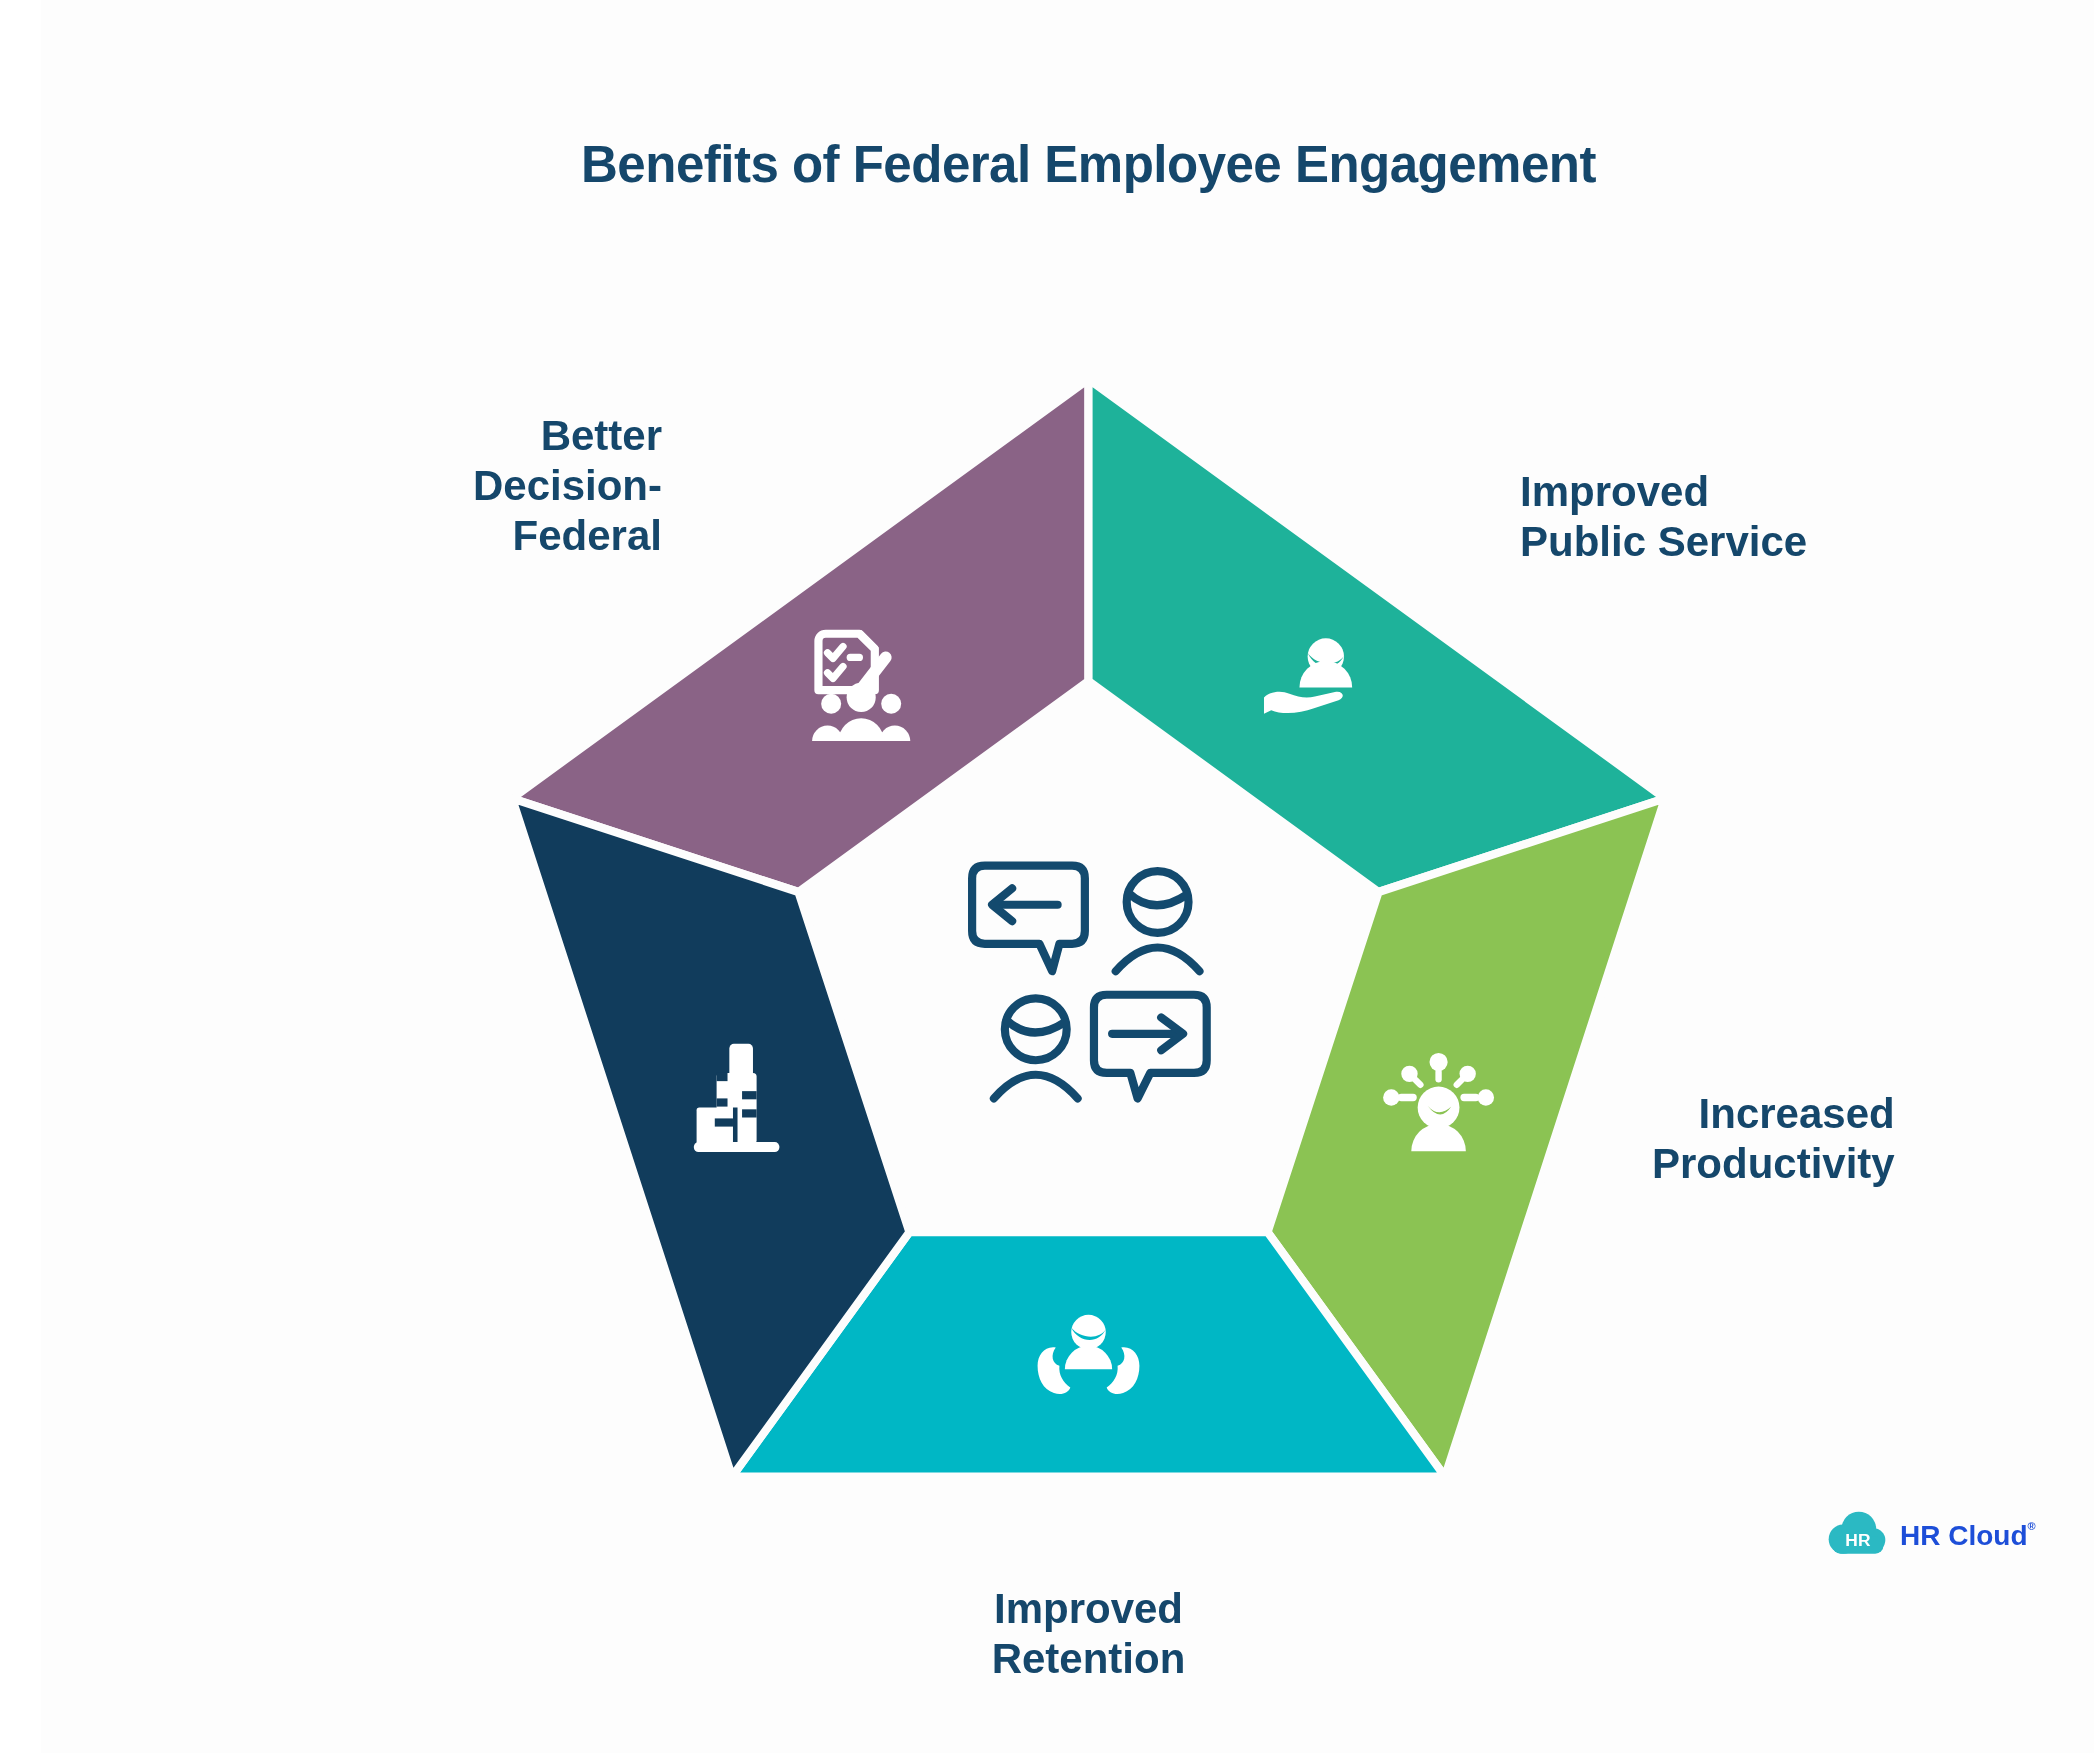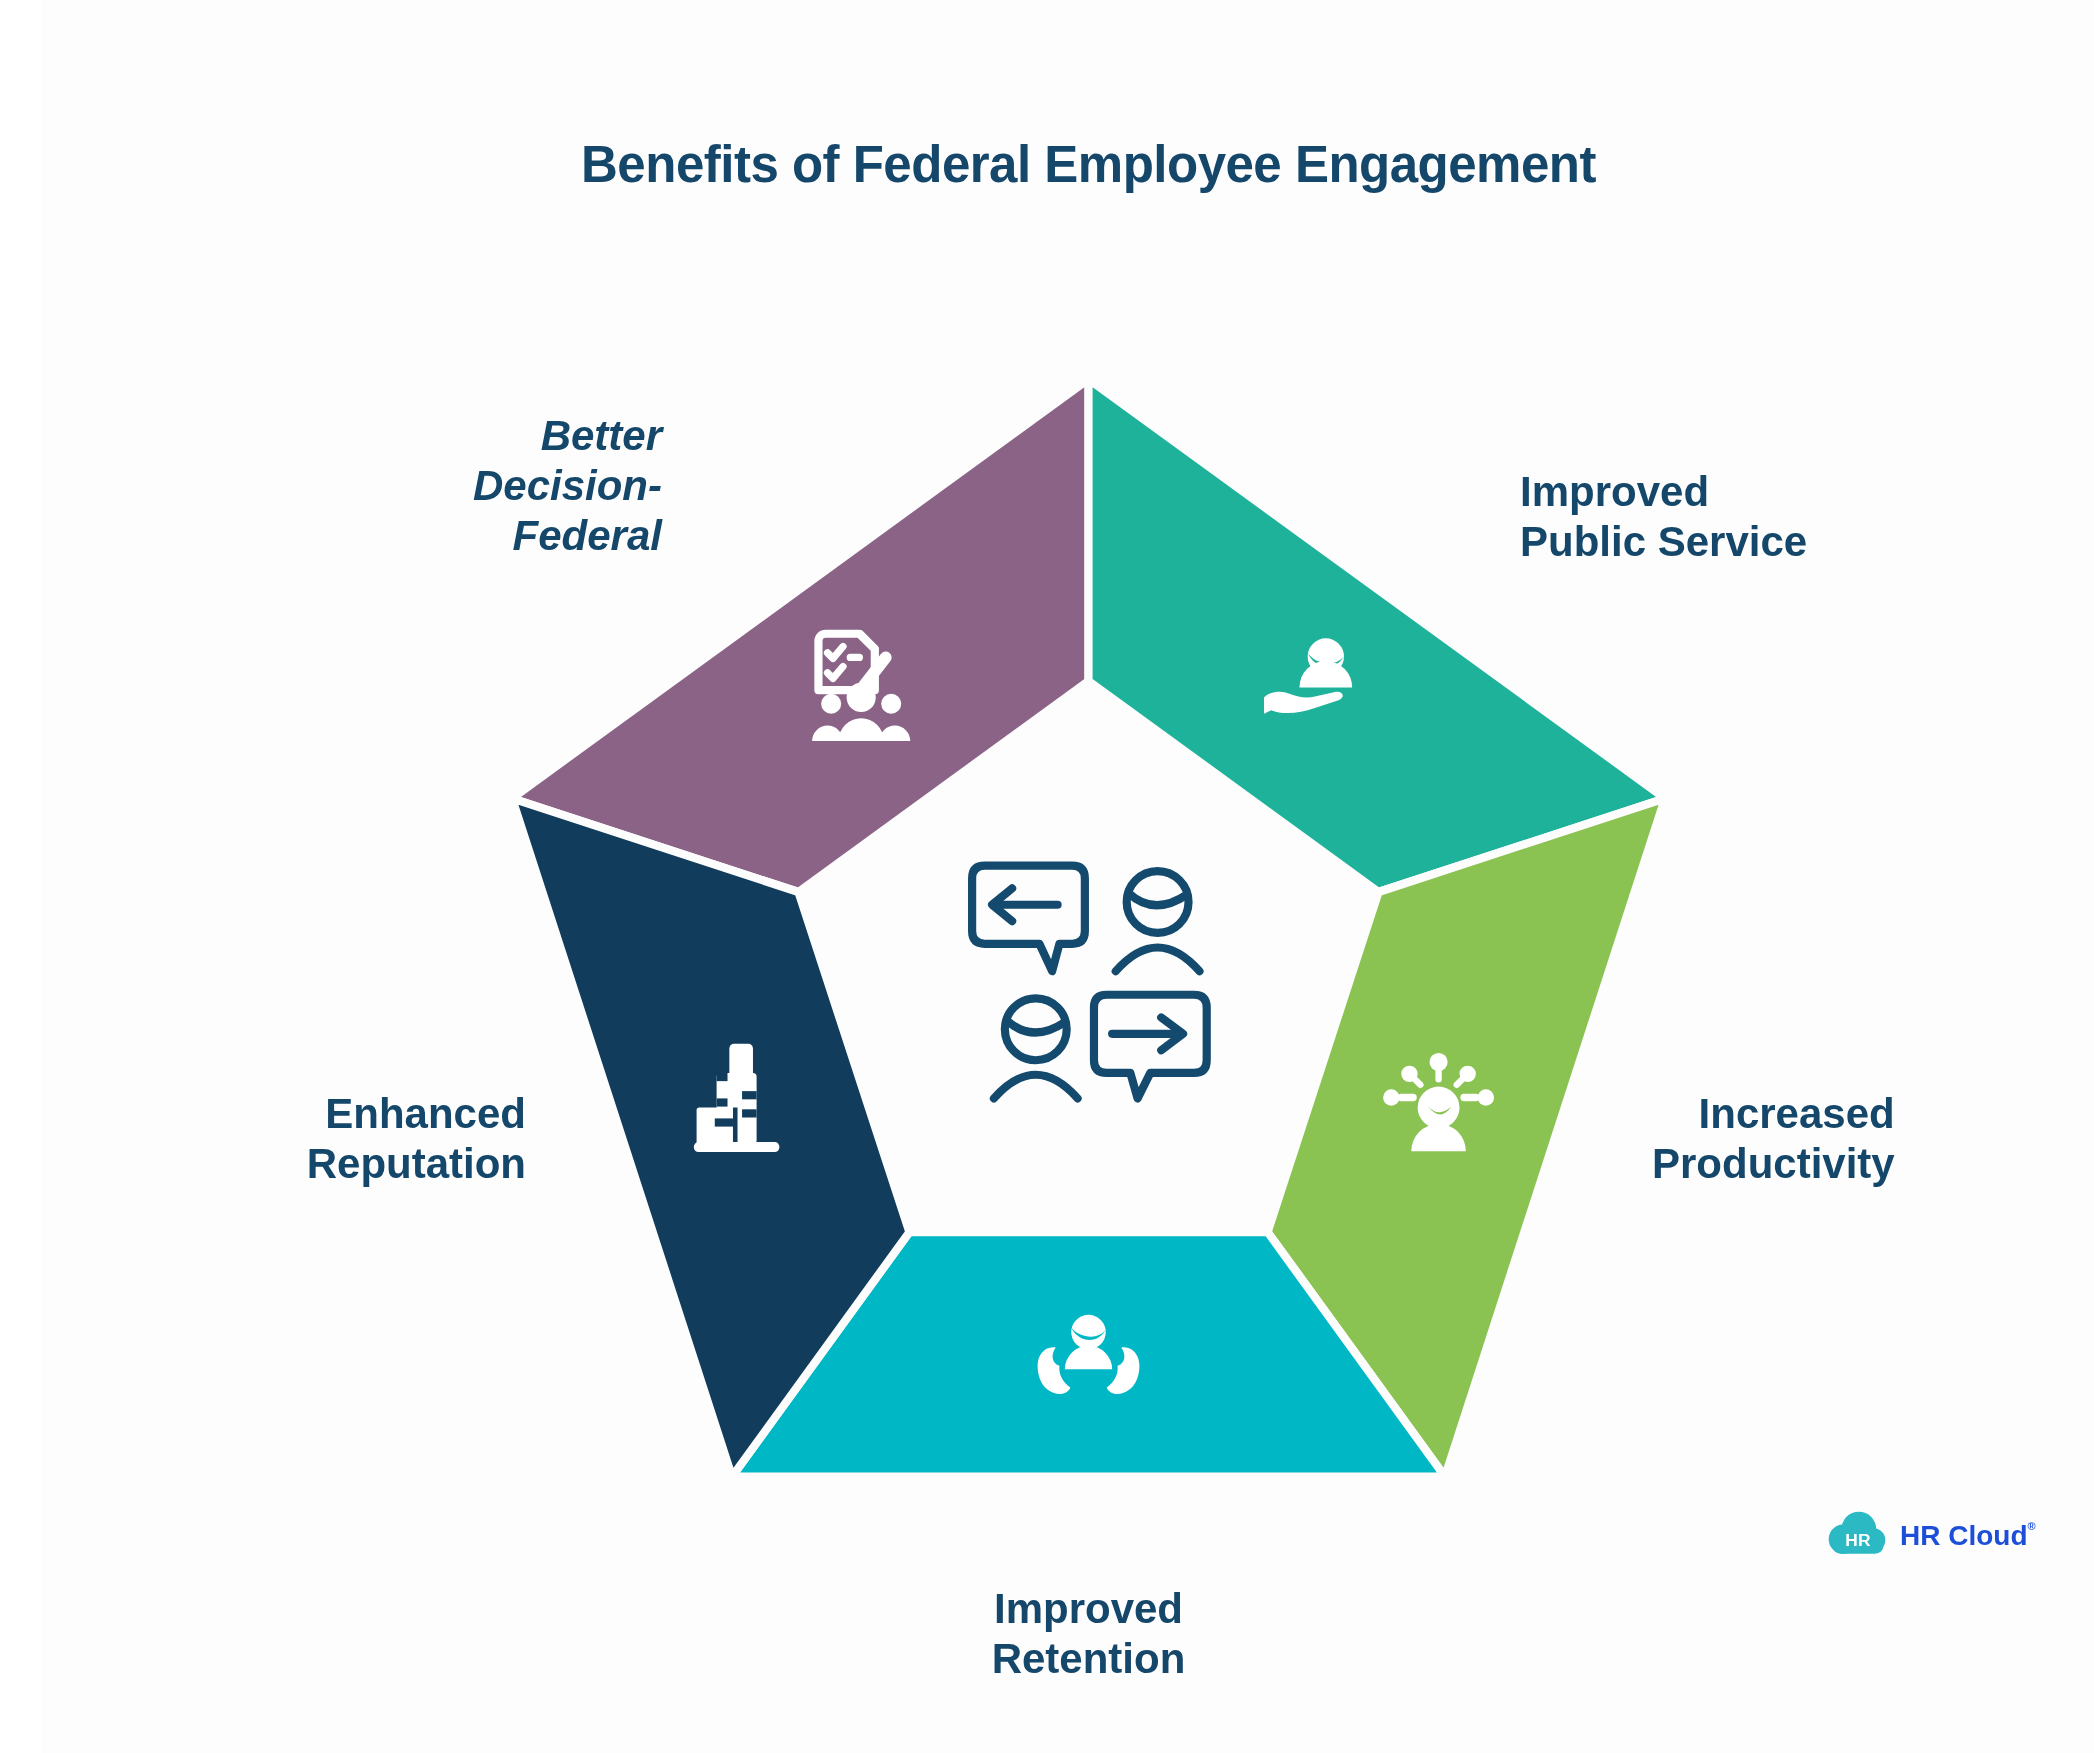--- a/index.html
+++ b/index.html
@@ -23,7 +23,7 @@
     line-height:50px;white-space:nowrap;
   }
   .seg-label span{display:block;}
-  .lbl-decision{right:1474px;top:411px;text-align:right;font-style:italic;}
+  .lbl-decision{right:1474px;top:411px;text-align:right;}
   .lbl-public{left:1479px;top:467px;text-align:left;}
   .lbl-productivity{left:1611px;top:1089px;text-align:right;}
   .lbl-reputation{right:1610px;top:1089px;text-align:right;}

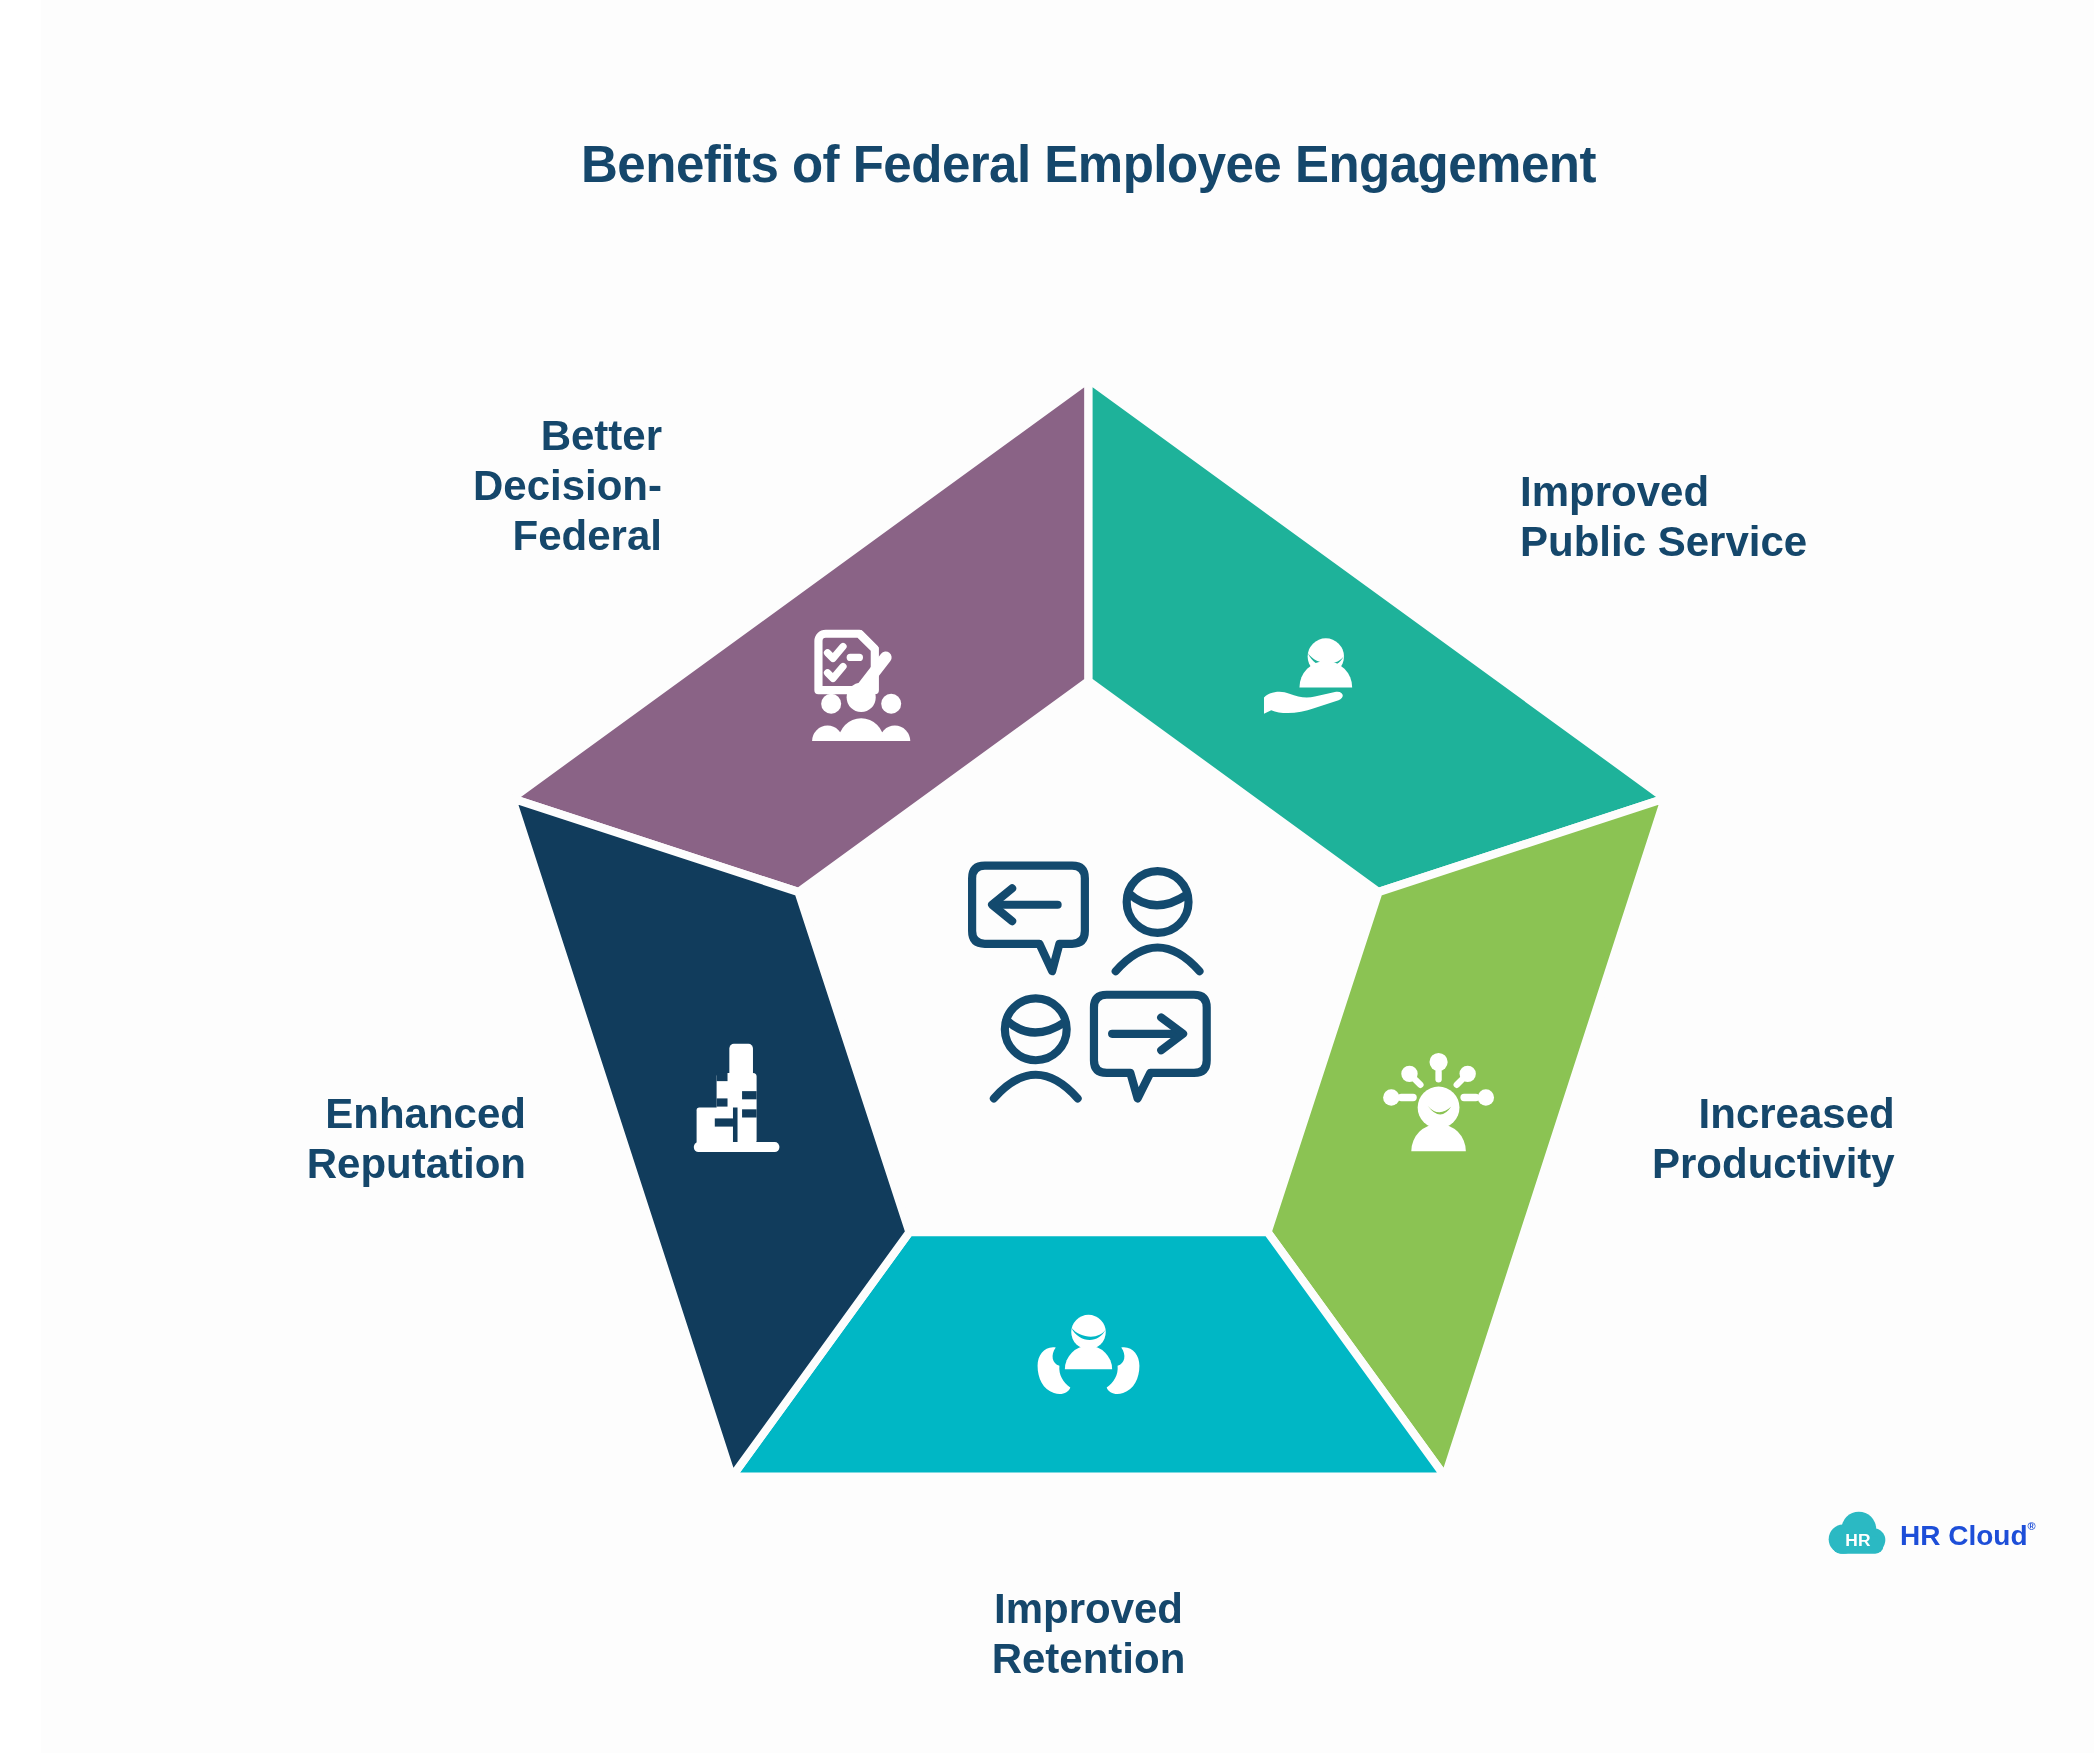--- a/index.html
+++ b/index.html
@@ -147,10 +147,6 @@
     <span>Improved</span>
     <span>Retention</span>
   </div>
-  <div class="seg-label lbl-reputation">
-    <span>Enhanced</span>
-    <span>Reputation</span>
-  </div>
 
   <div class="logo">
     <svg width="64" height="53" viewBox="0 0 70 58">

